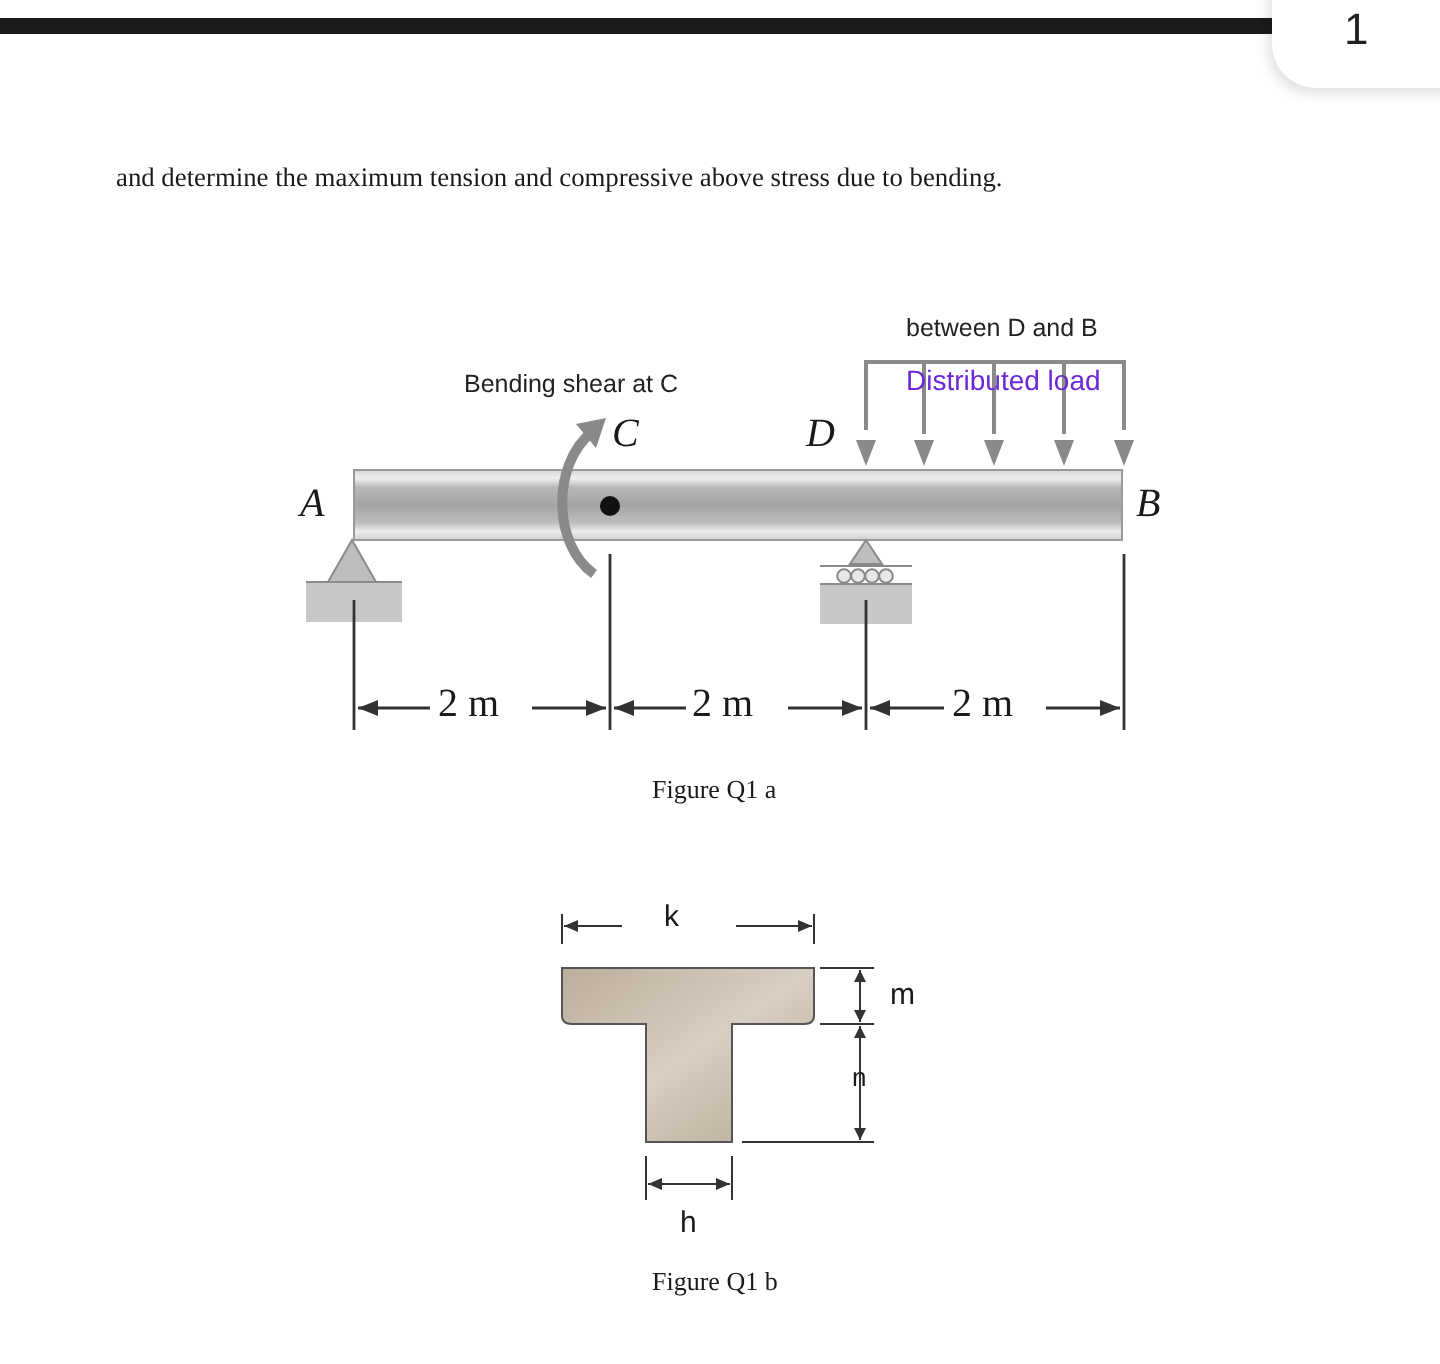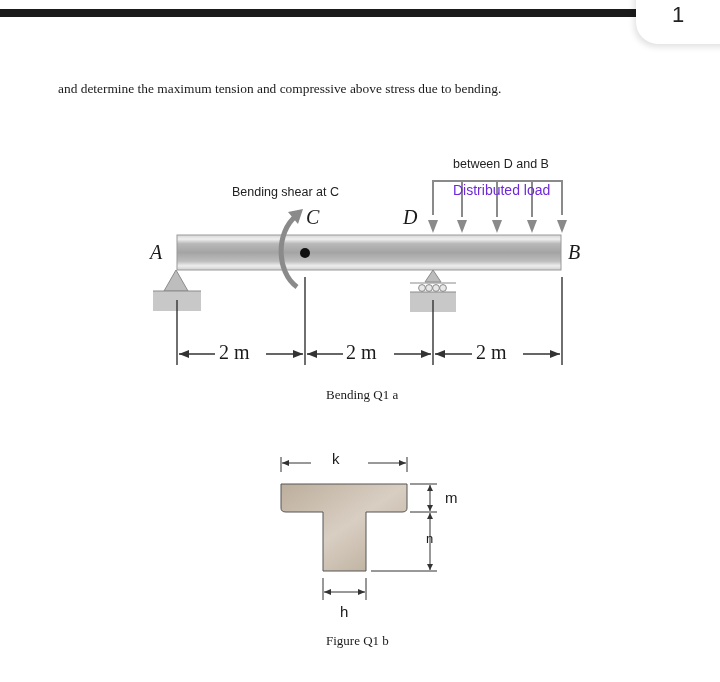--- a/index.html
+++ b/index.html
@@ -129,7 +129,7 @@
 <div class="caption" style="left:346px; top:341px; font-size:20px;">2 m</div>
 <div class="caption" style="left:476px; top:341px; font-size:20px;">2 m</div>
 
-<div class="caption" style="left:326px; top:387px;">Bending Q1 a</div>
+<div class="caption" style="left:326px; top:387px;">Figure Q1 a</div>
 
 <svg class="fig" width="720" height="682" viewBox="0 0 720 682">
   <defs>

